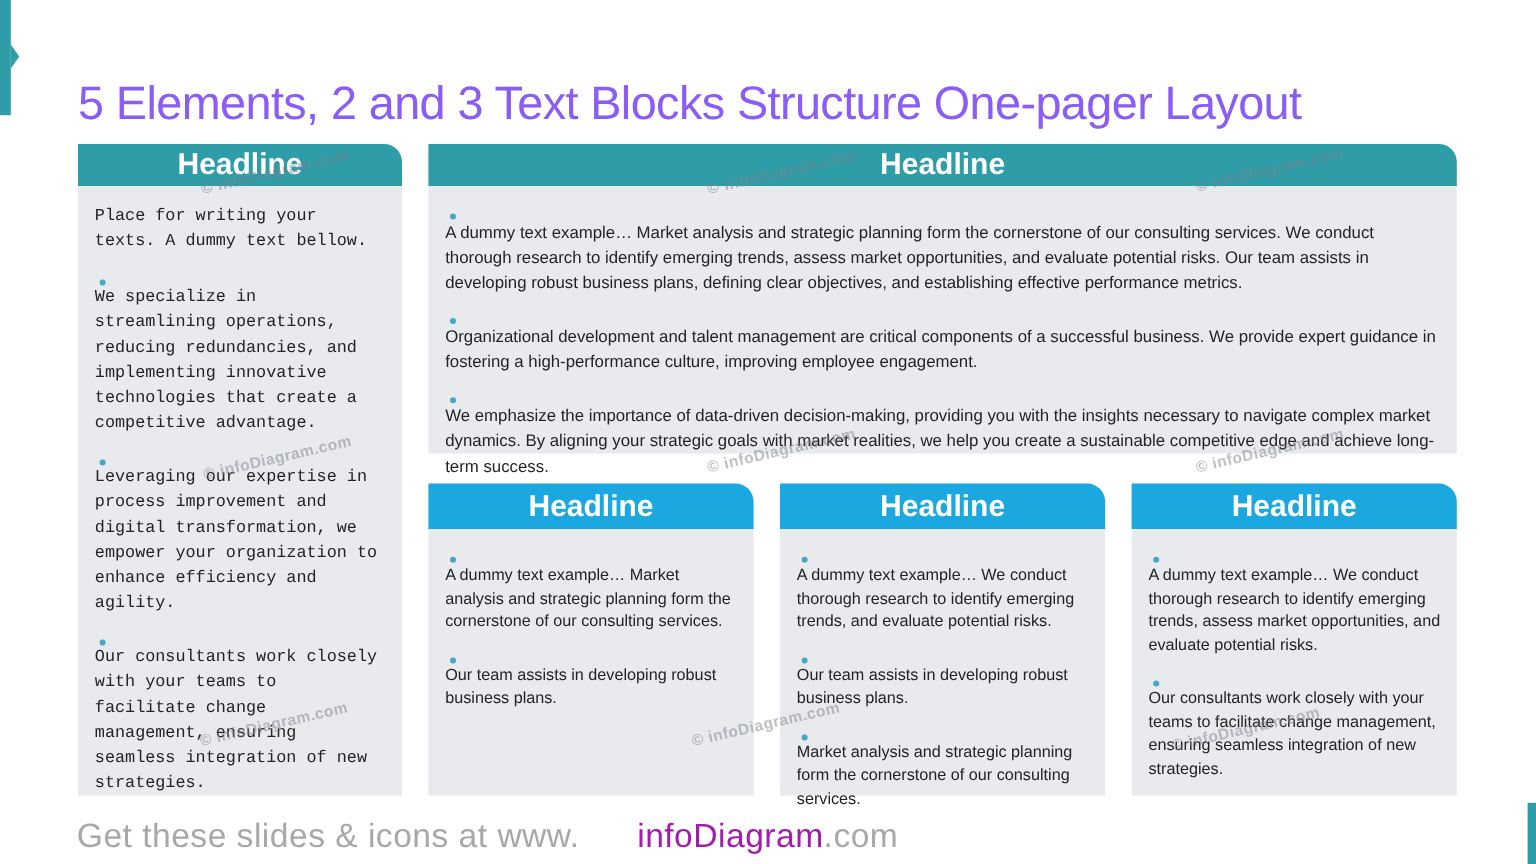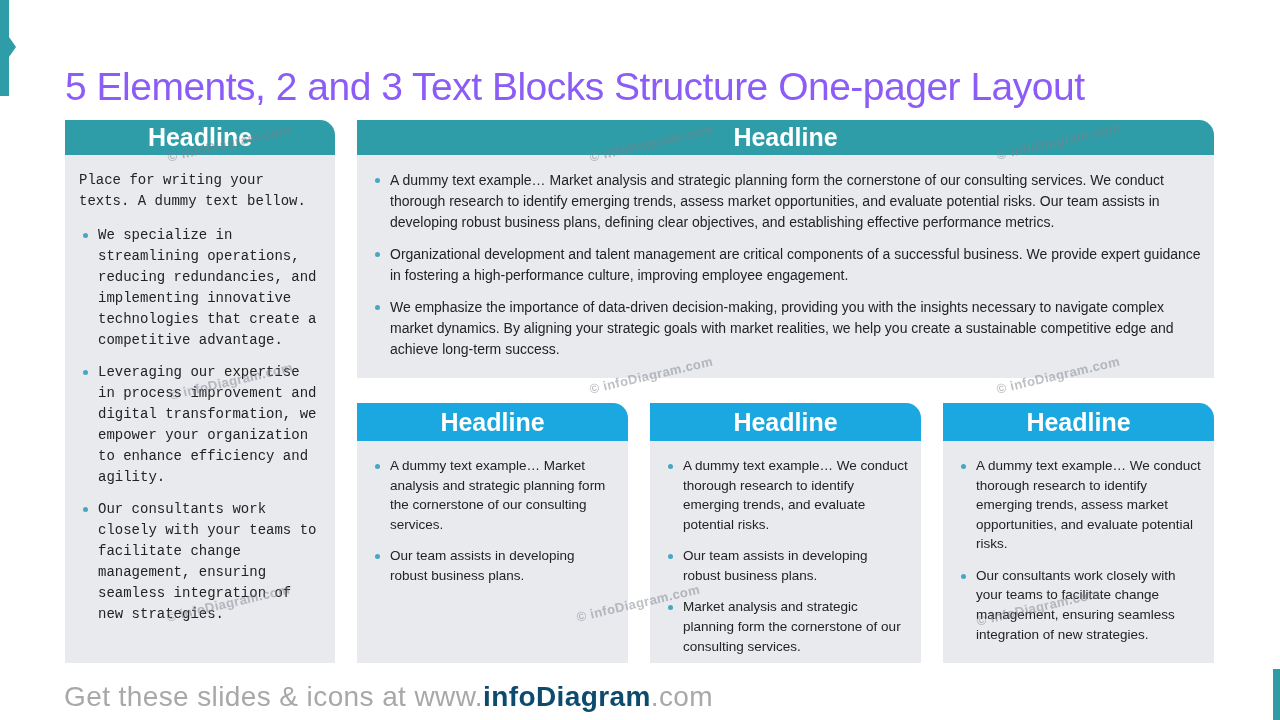--- a/index.html
+++ b/index.html
@@ -37,7 +37,7 @@
   .intro { font-size:14px; line-height:1.5; margin-bottom:13px; }
   ul.bullets { list-style:none; }
   ul.bullets li { display:flex; align-items:flex-start; margin-bottom:11px;
-    font-size:14px; line-height:1.5; }
+    font-size:14px; line-height:1.5;flex-direction:column; }
   .dot { flex:0 0 5px; width:5px; height:5px; border-radius:50%; background:#47A7C2;
     margin:8px 10px 0 4px; }
   .small ul.bullets li { font-size:13.5px; line-height:1.45; margin-bottom:12px; }

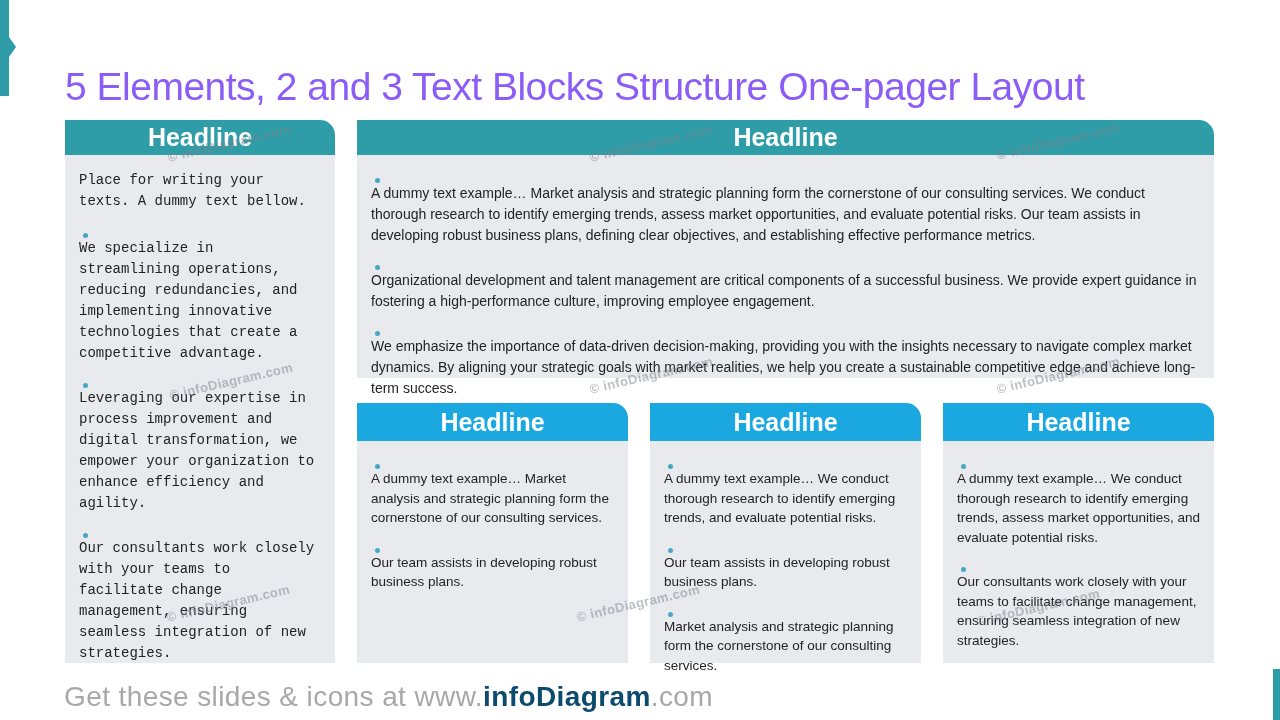--- a/index.html
+++ b/index.html
@@ -57,7 +57,7 @@
 
   .footer { position:absolute; left:64px; top:681px; font-size:28px; color:#A8A8A8;
     letter-spacing:0.4px; }
-  .footer b { font-weight:700; color:#0c4a6e; }
+  .footer b { font-weight:400; color:#a21caf;margin-left:48px; }
 </style>
 </head>
 <body>

